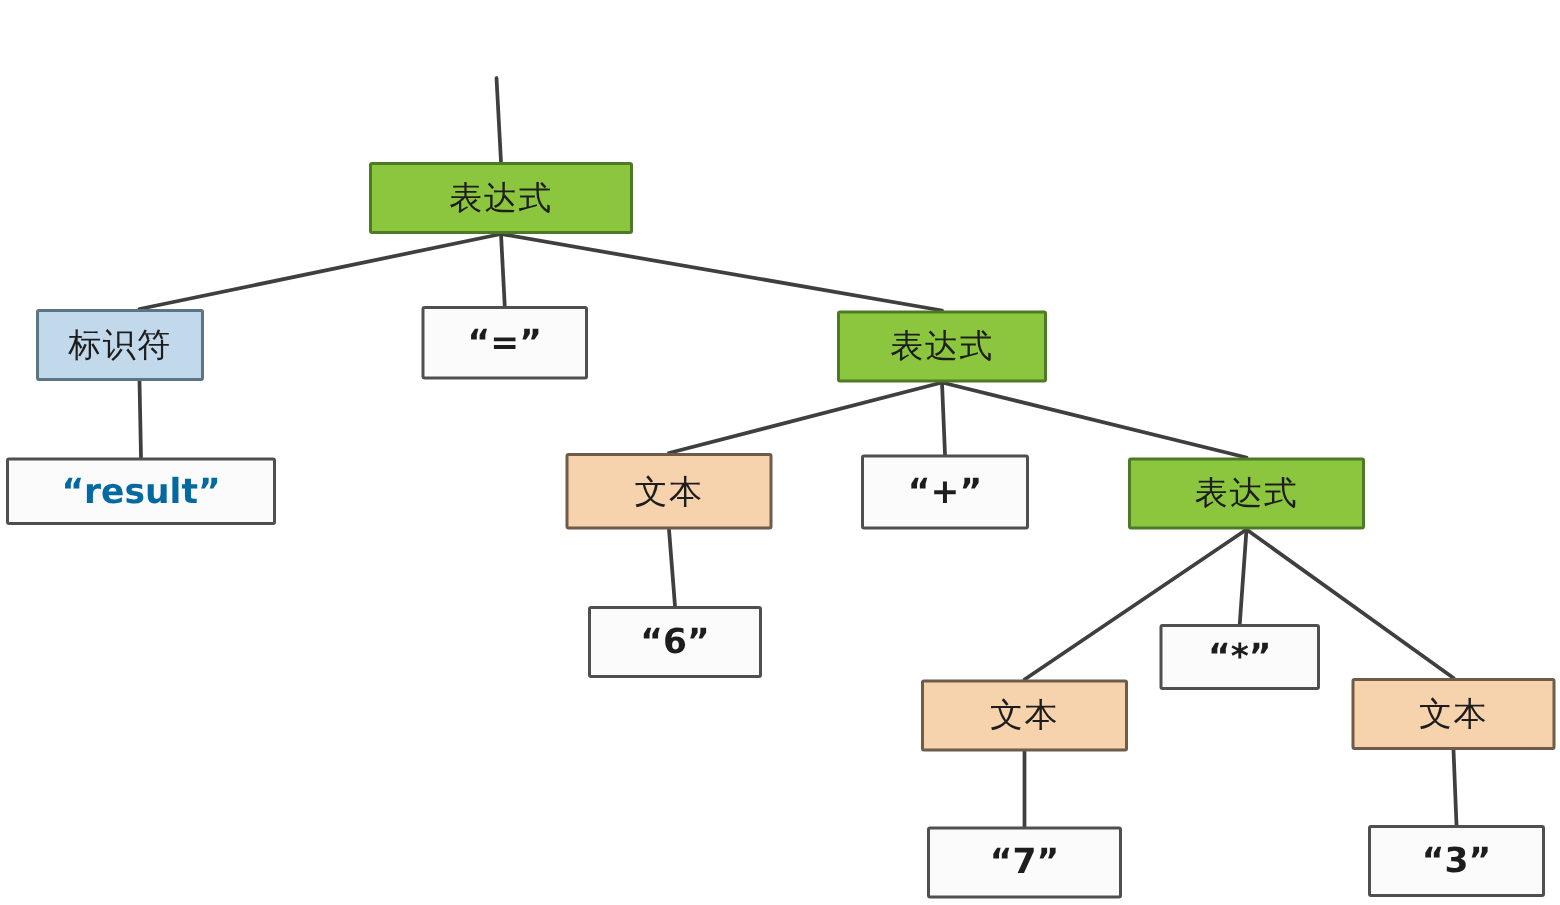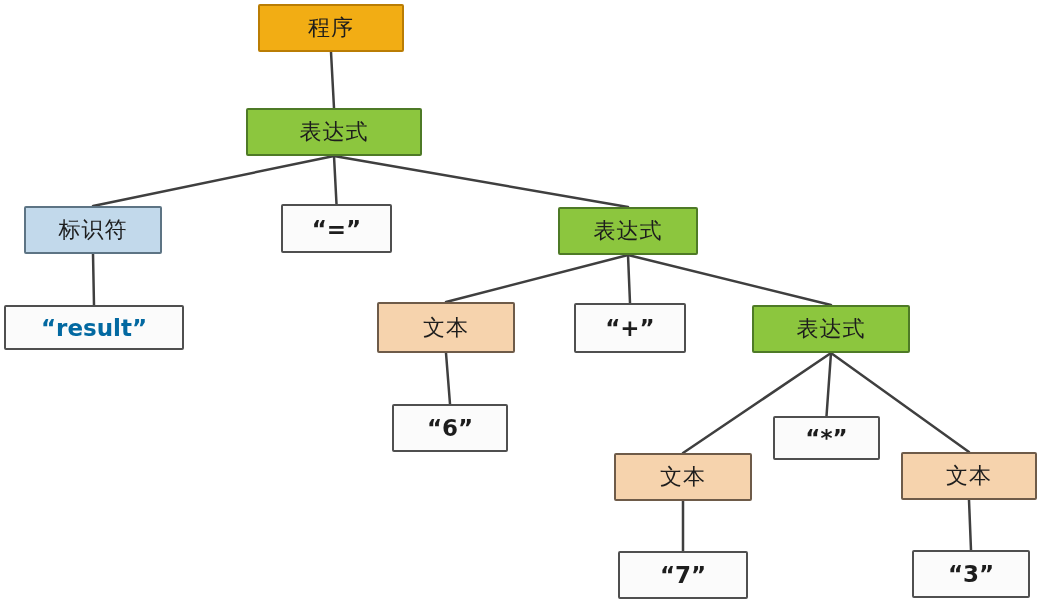--- a/index.html
+++ b/index.html
@@ -61,9 +61,6 @@
       <line x1="969" y1="500" x2="971" y2="550" stroke="#3f3f3f" stroke-width="2.5" stroke-linecap="round"></line>
     </svg>
 
-<div class="node style-program" style="left: 258px; top: 4px; width: 146px; height: 48px; background: rgb(242, 173, 20); border-color: rgb(186, 125, 4); color: rgb(29, 29, 29);">
-      <span class="label">程序</span>
-    </div>
     <div class="node style-expression" style="left: 246px; top: 108px; width: 176px; height: 48px; background: rgb(140, 198, 62); border-color: rgb(78, 122, 38); color: rgb(29, 29, 29);">
       <span class="label">表达式</span>
     </div>

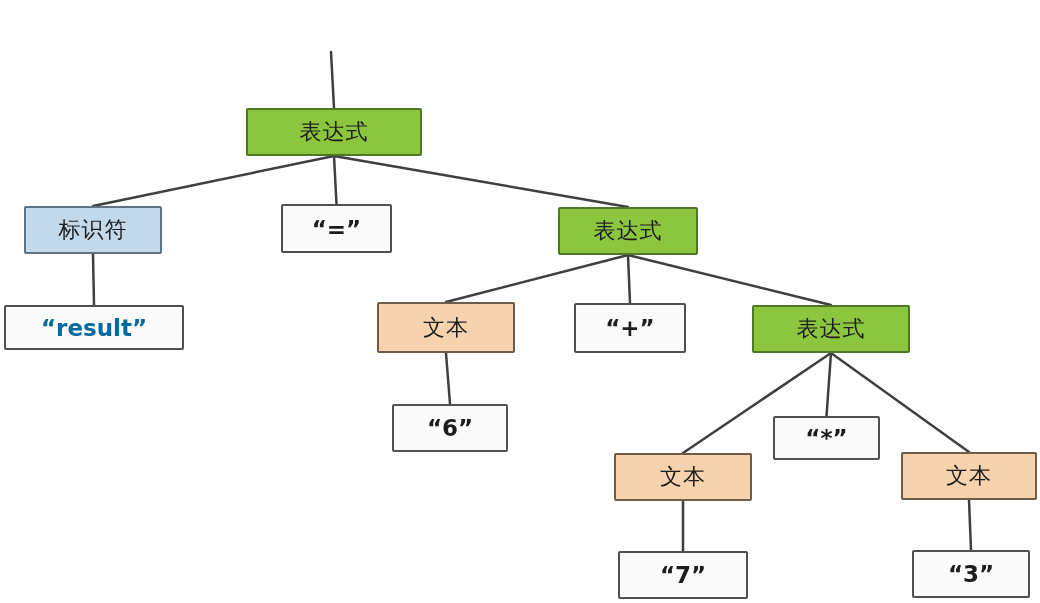--- a/index.html
+++ b/index.html
@@ -64,7 +64,7 @@
     <div class="node style-expression" style="left: 246px; top: 108px; width: 176px; height: 48px; background: rgb(140, 198, 62); border-color: rgb(78, 122, 38); color: rgb(29, 29, 29);">
       <span class="label">表达式</span>
     </div>
-    <div class="node style-identifier" style="left: 24px; top: 206px; width: 138px; height: 48px; background: rgb(194, 217, 235); border-color: rgb(93, 116, 132); color: rgb(29, 29, 29);">
+    <div class="node style-identifier" style="left: 24px; top: 206px; width: 112px; height: 48px; background: rgb(194, 217, 235); border-color: rgb(93, 116, 132); color: rgb(29, 29, 29);">
       <span class="label">标识符</span>
     </div>
     <div class="node style-terminal" style="left: 281px; top: 204px; width: 111px; height: 49px; background: rgb(251, 251, 251); border-color: rgb(79, 79, 79); color: rgb(29, 29, 29);">

